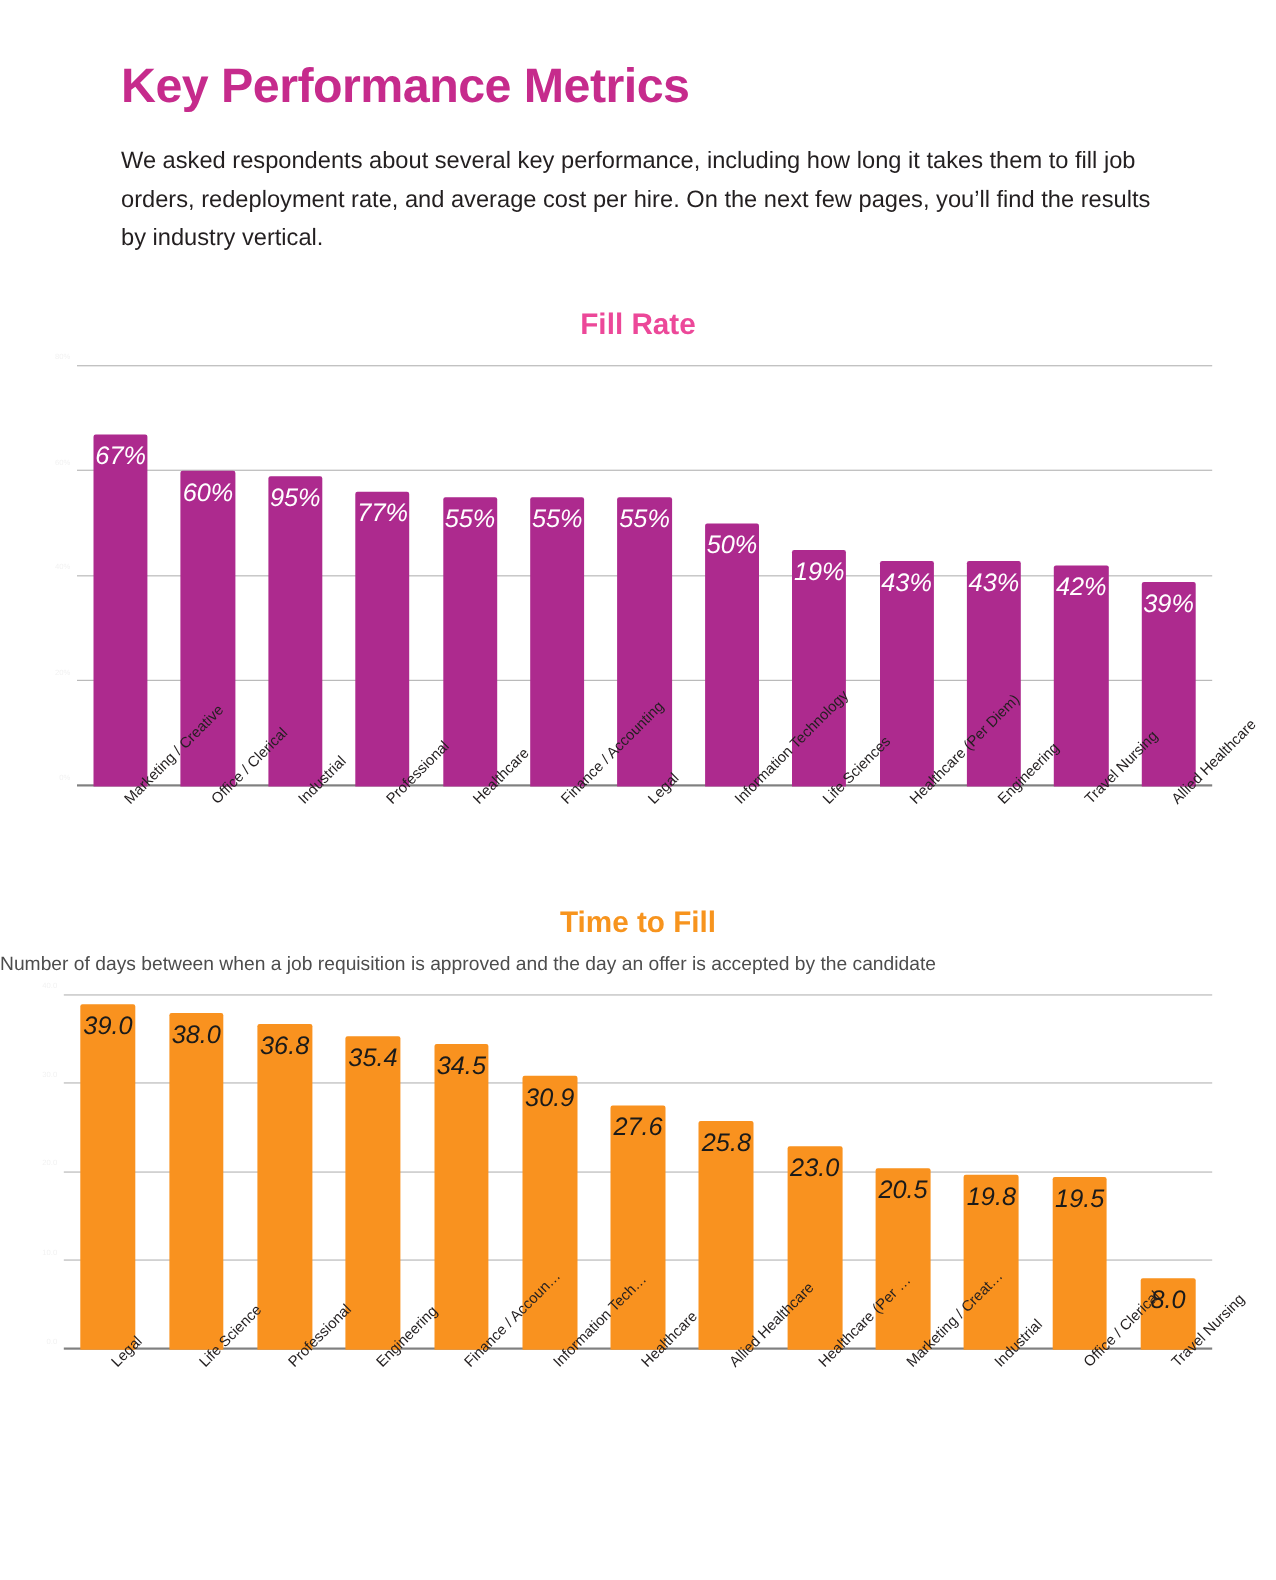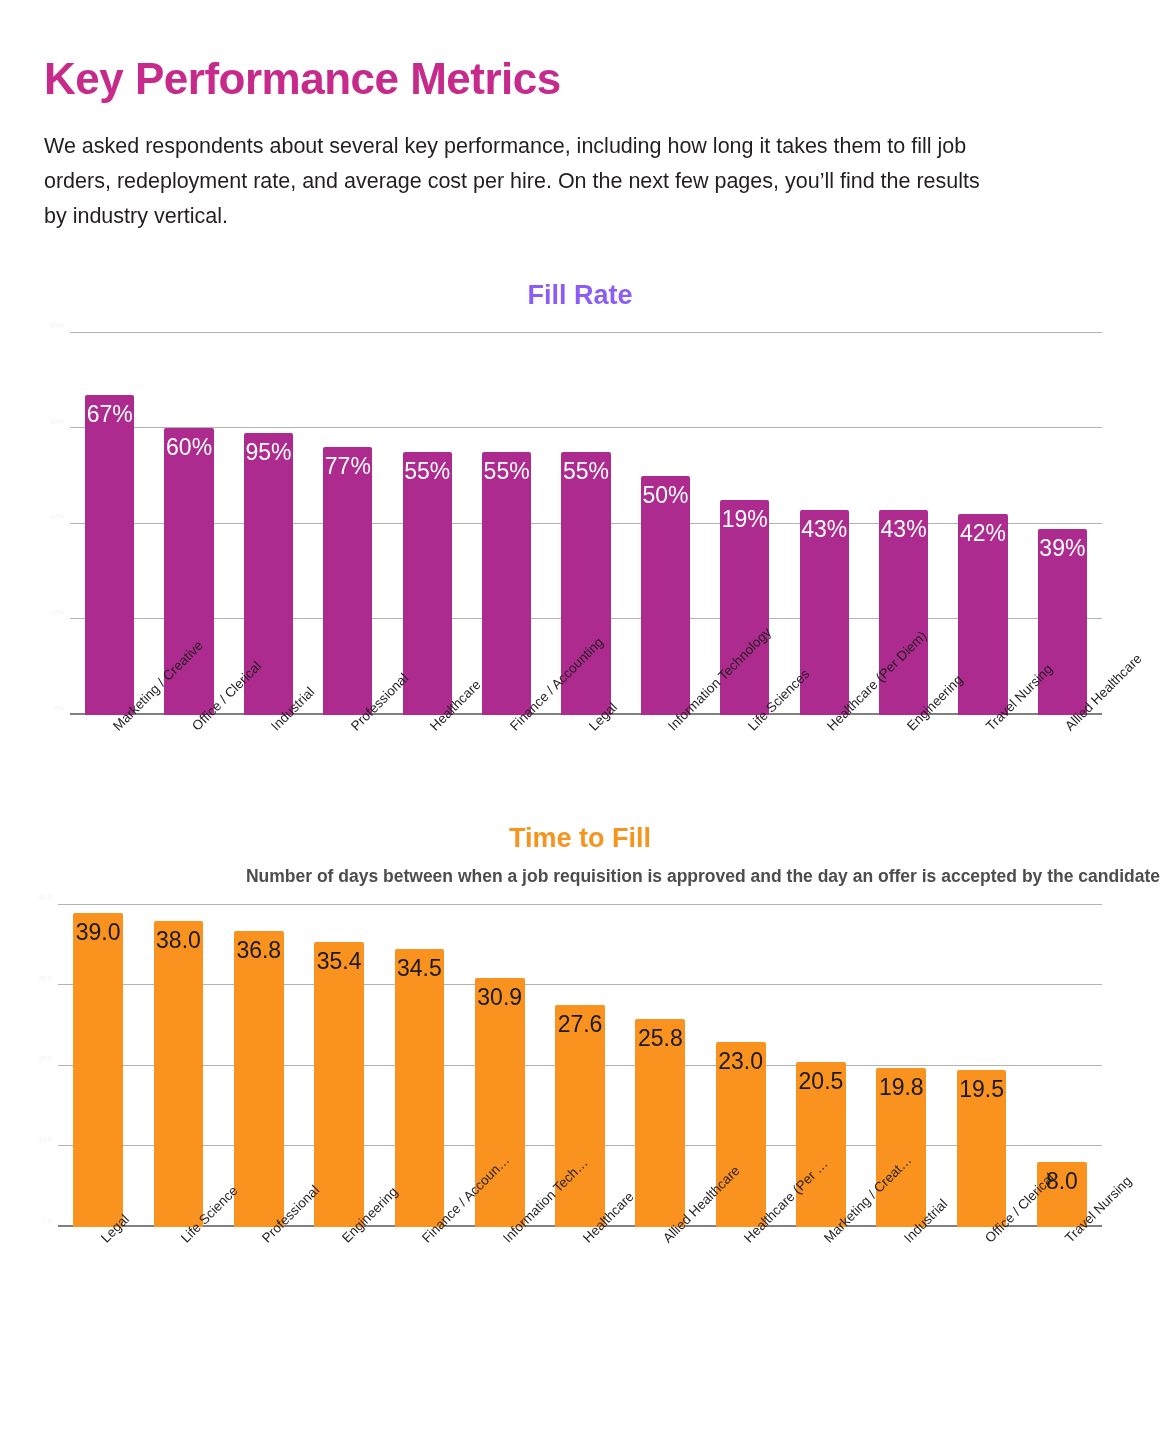--- a/index.html
+++ b/index.html
@@ -17,7 +17,7 @@
   }
 
   
-  .page-header { padding: 0 44px; }
+  .page-header { padding: 0 110px; }
   .page-title {
     font-size: 44px;
     font-weight: bold;

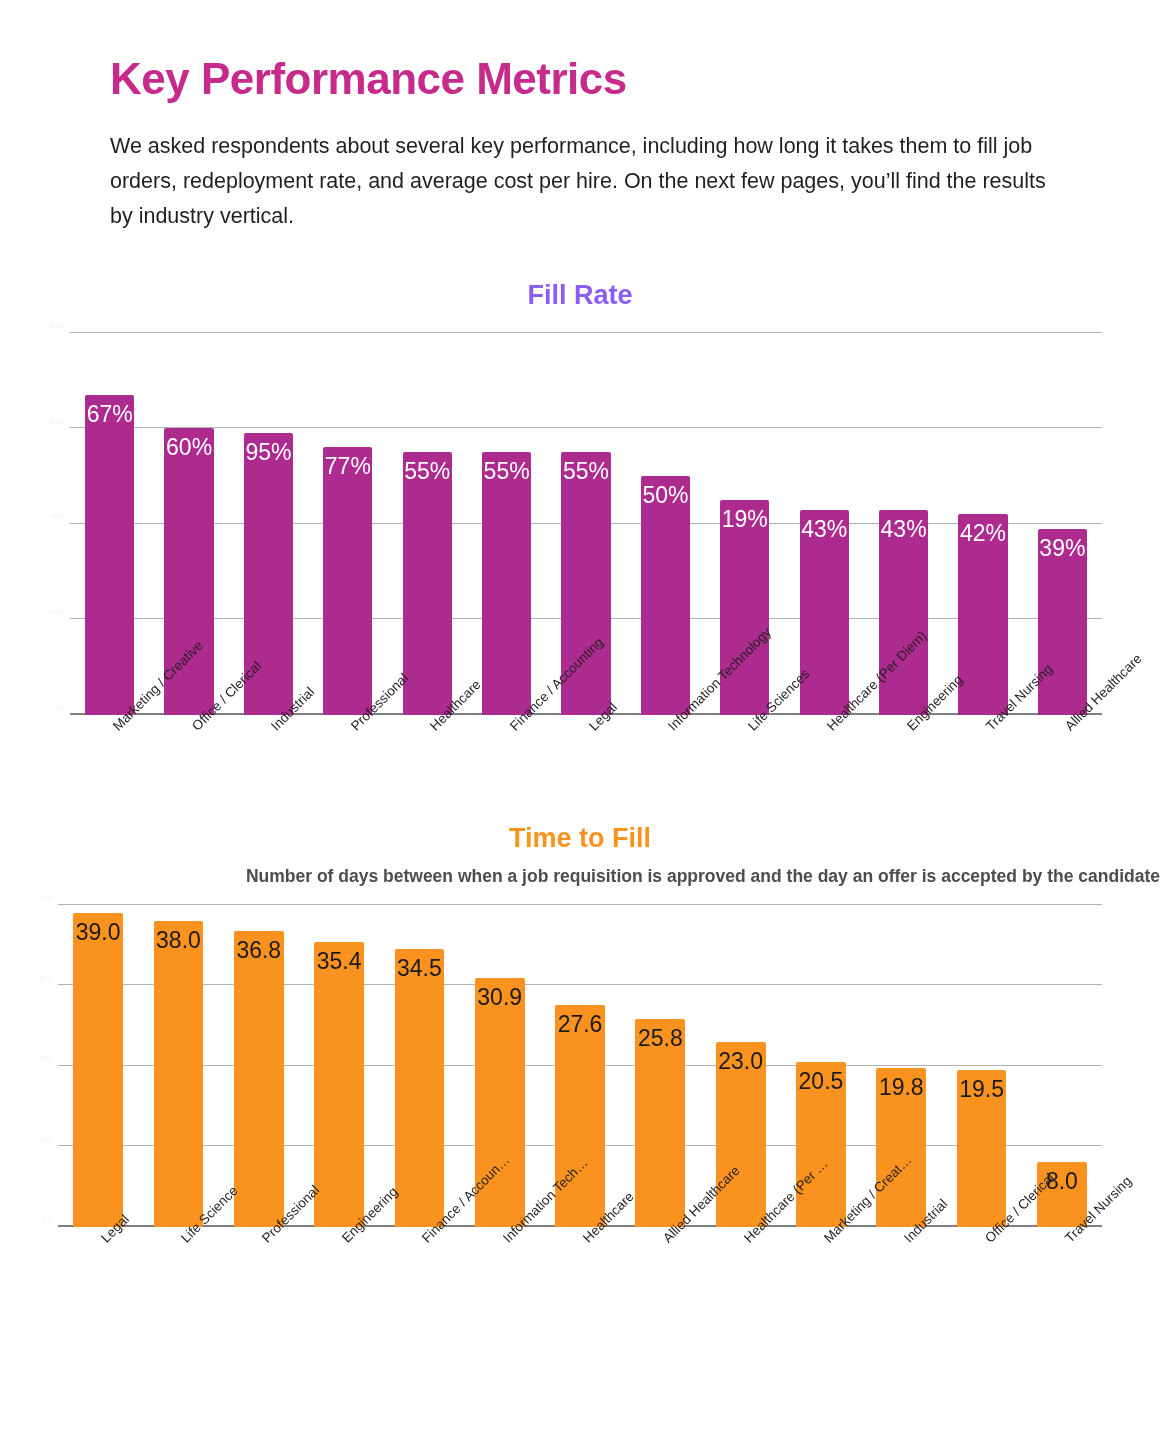--- a/index.html
+++ b/index.html
@@ -44,7 +44,7 @@
     font-weight: bold;
     margin: 0;
   }
-  .chart-title.magenta { color: #8b5cf6; }
+  .chart-title.magenta { color: #ec4899; }
   .chart-title.orange  { color: #f7941e; }
   .chart-subtitle {
     text-align: right;

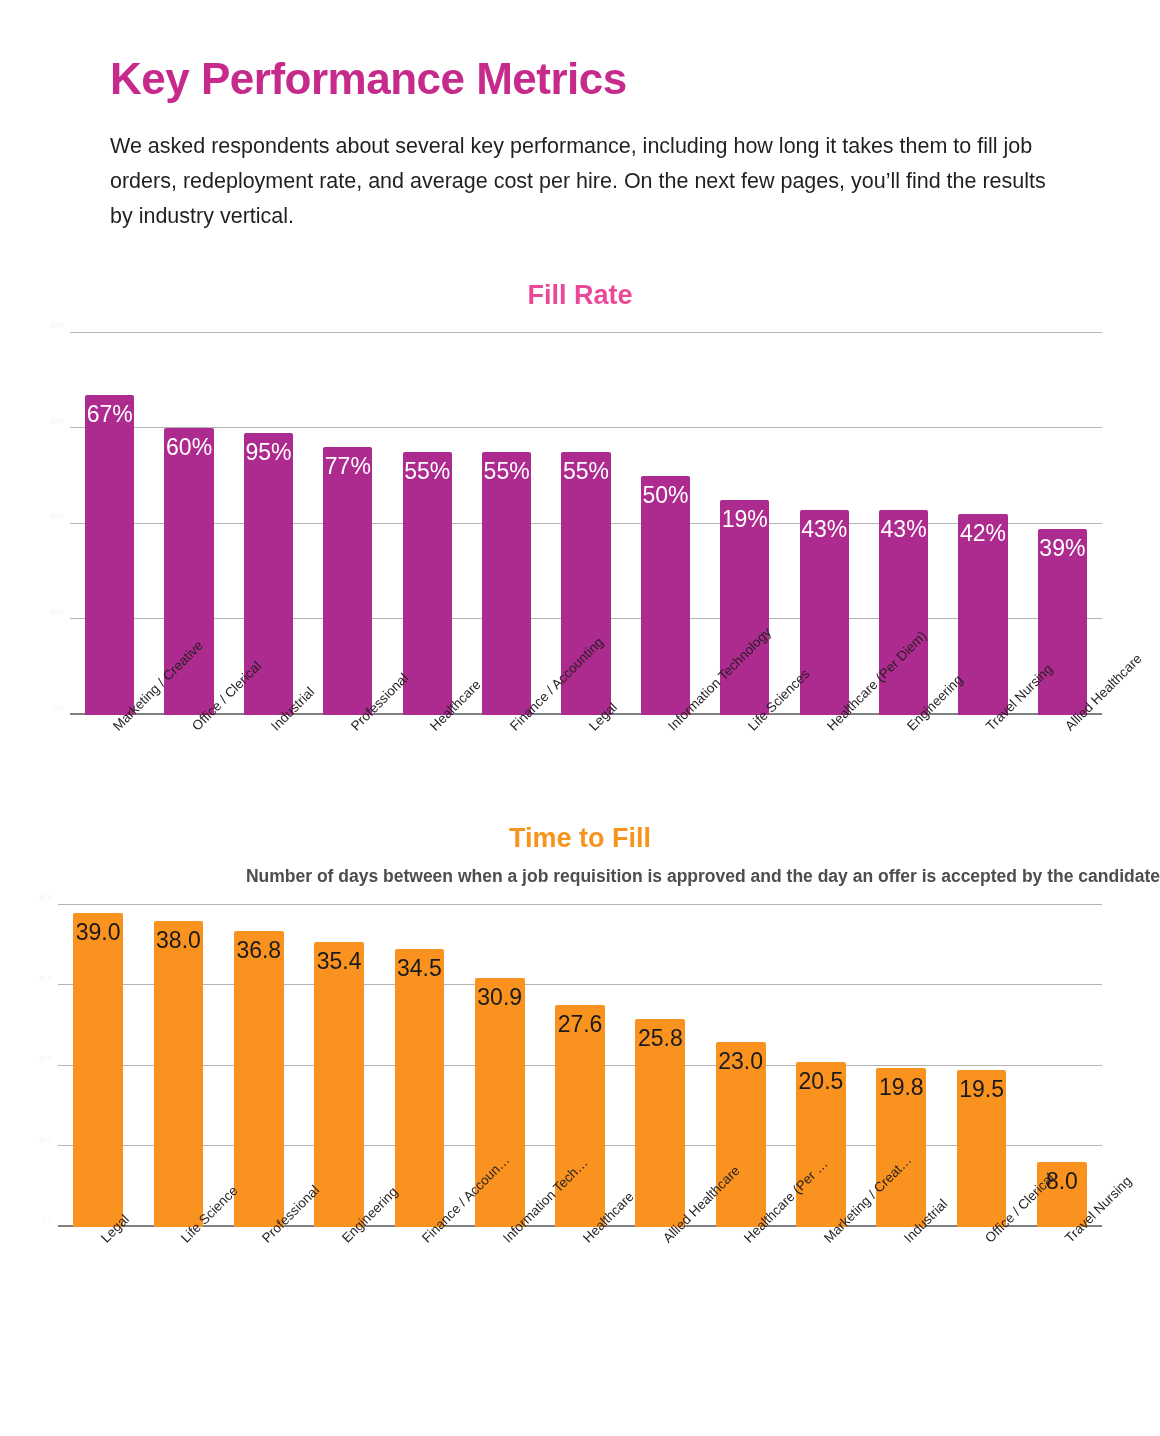--- a/index.html
+++ b/index.html
@@ -85,6 +85,7 @@
     position: absolute;
     left: 0; right: 0; bottom: 0; top: 0;
     display: flex;
+    font-style: italic;
   }
   .bar-slot {
     flex: 1 1 0;

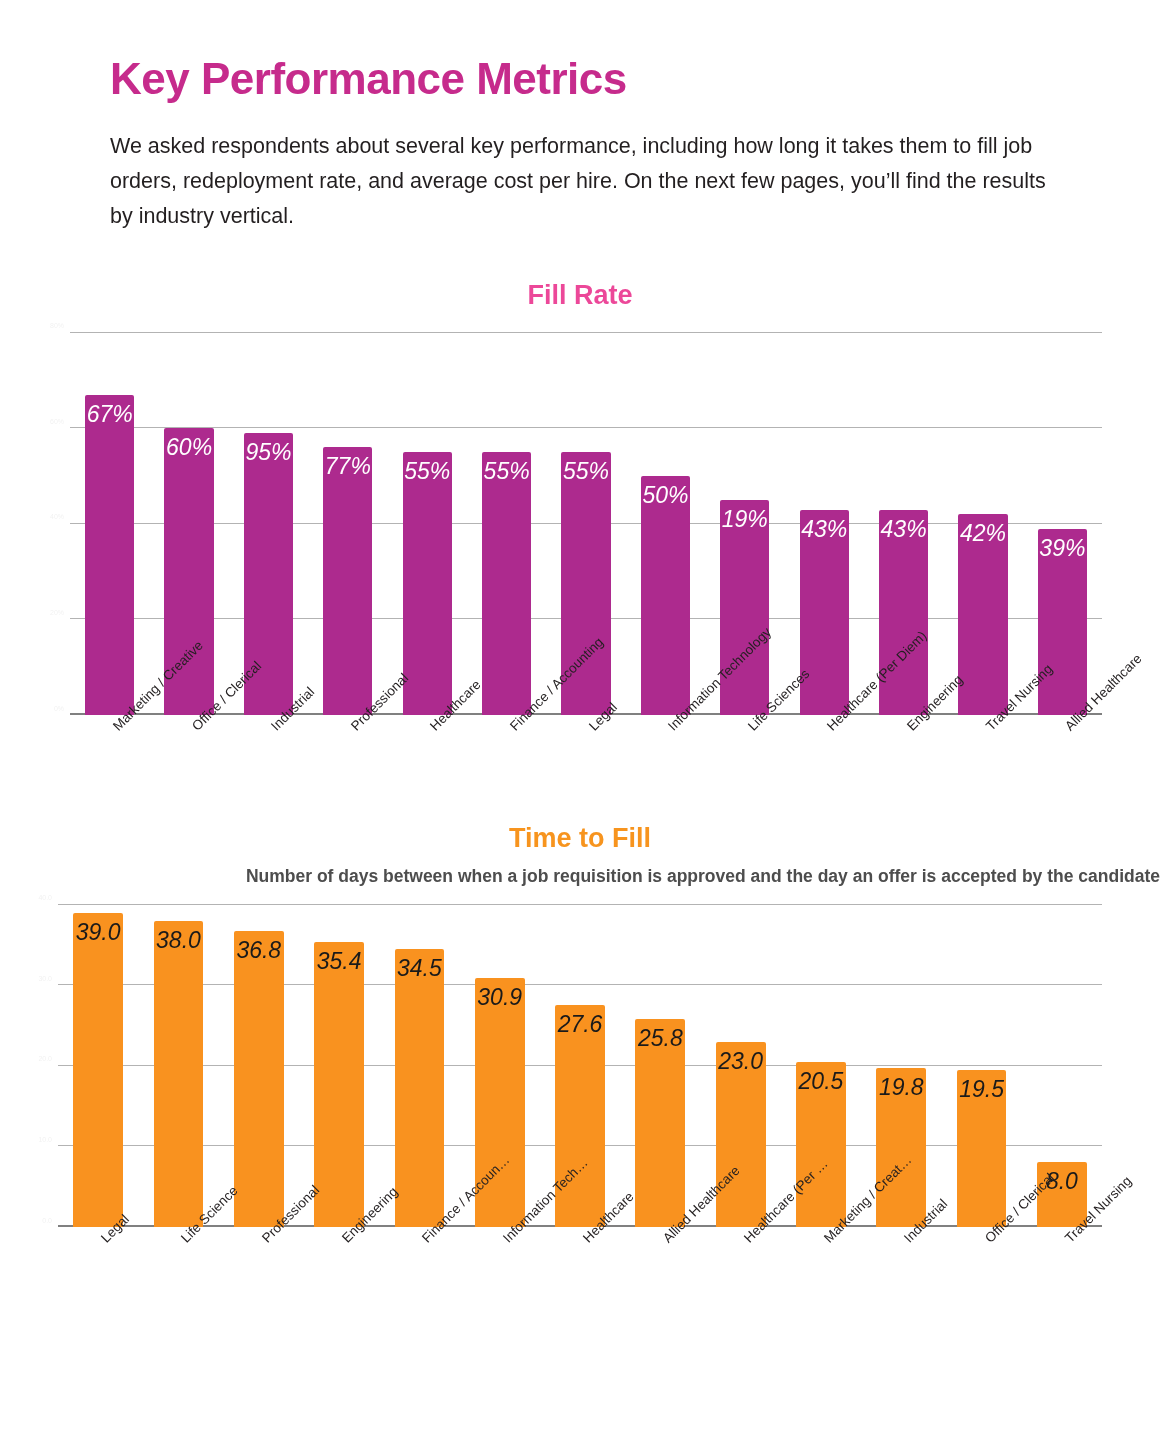--- a/index.html
+++ b/index.html
@@ -47,11 +47,11 @@
   .chart-title.magenta { color: #ec4899; }
   .chart-title.orange  { color: #f7941e; }
   .chart-subtitle {
-    text-align: right;
+    text-align: left;
     font-size: 17.5px;
     color: #4d4d4d;
     margin: 12px 0 0 0;
-    font-weight: 700;
+    font-weight: 400;
   }
 
   

